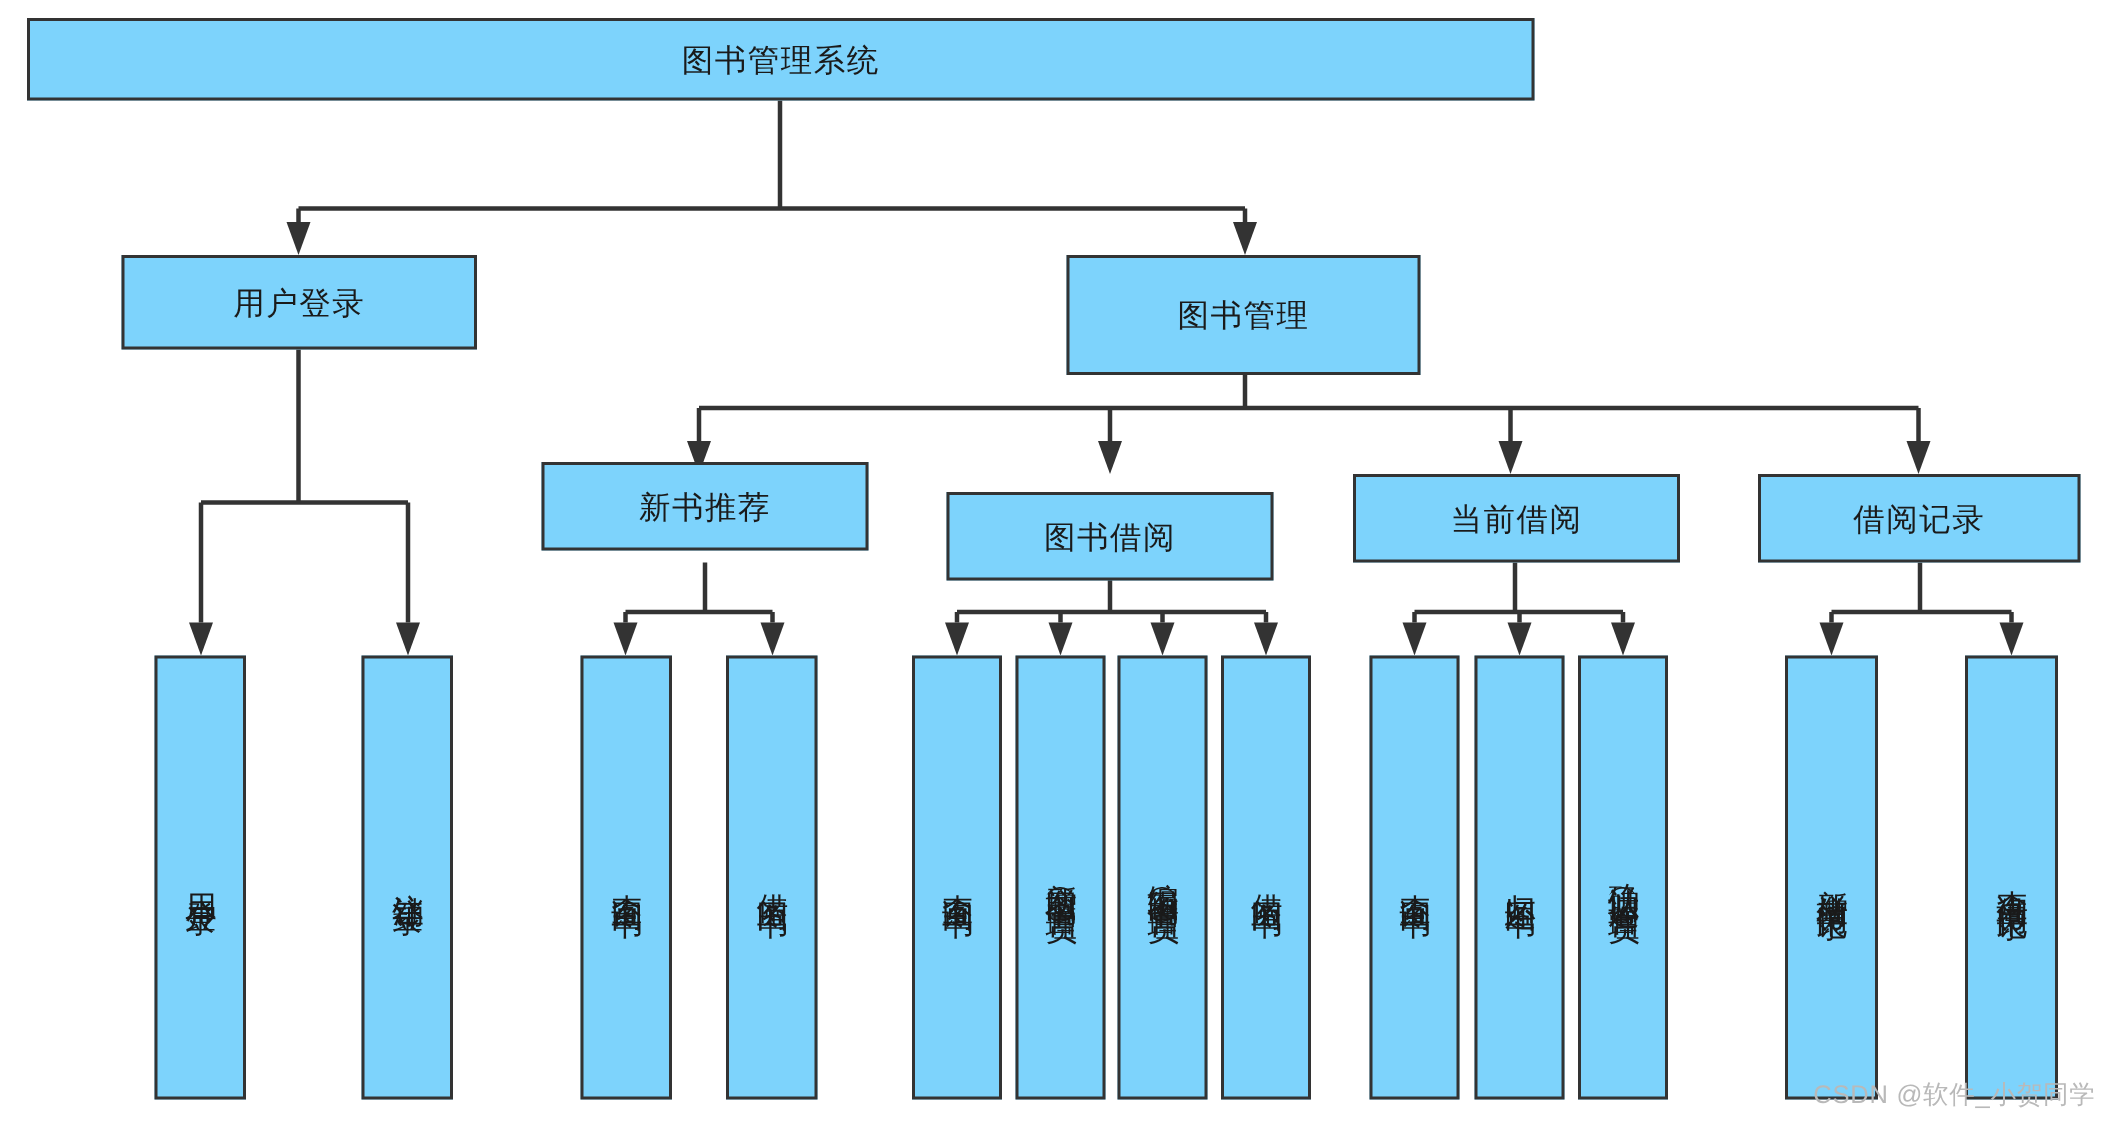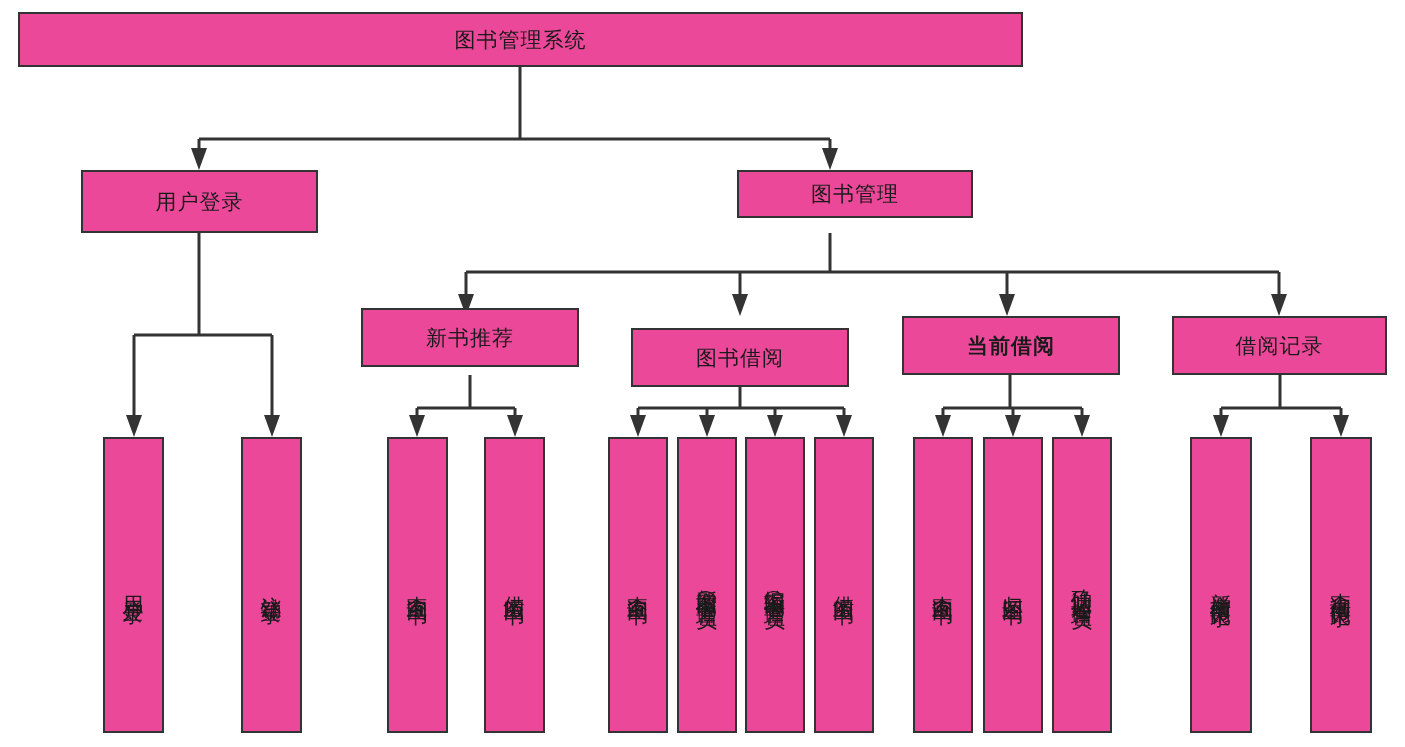--- a/index.html
+++ b/index.html
@@ -29,7 +29,7 @@
   .node-box {
     position: absolute;
     box-sizing: border-box;
-    background: #ec4899;
+    background: #7dd3fc;
     border: 2px solid #333333;
     display: flex;
     align-items: center;

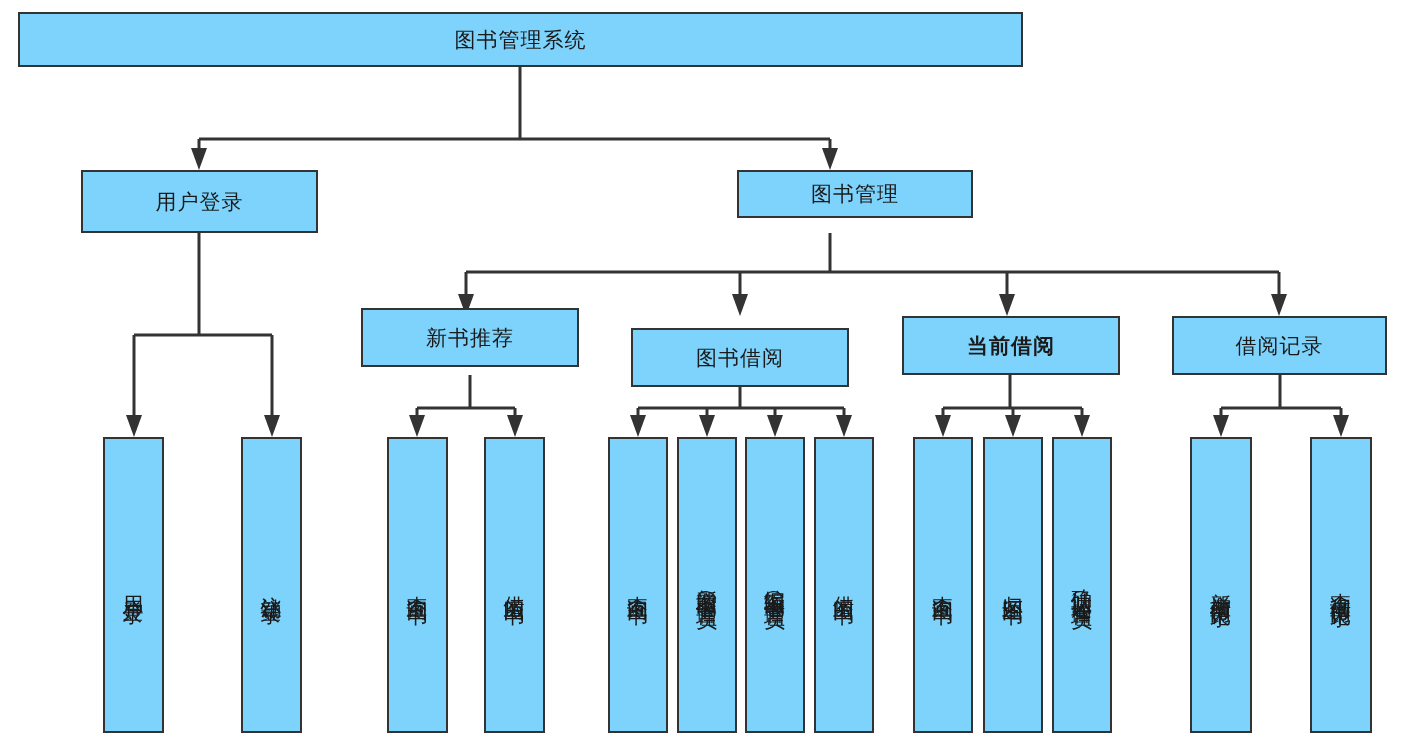--- a/index.html
+++ b/index.html
@@ -139,7 +139,7 @@
       <div class="node-box horizontal" style="left: 81px; top: 170px; width: 237px; height: 63px;">
         <span class="node-label">用户登录</span>
       </div>
-      <div class="node-box horizontal" style="left: 737px; top: 170px; width: 236px; height: 48px;">
+      <div class="node-box horizontal" style="left: 711px; top: 170px; width: 236px; height: 80px;">
         <span class="node-label">图书管理</span>
       </div>
       <div class="node-box horizontal" style="left: 361px; top: 308px; width: 218px; height: 59px;">

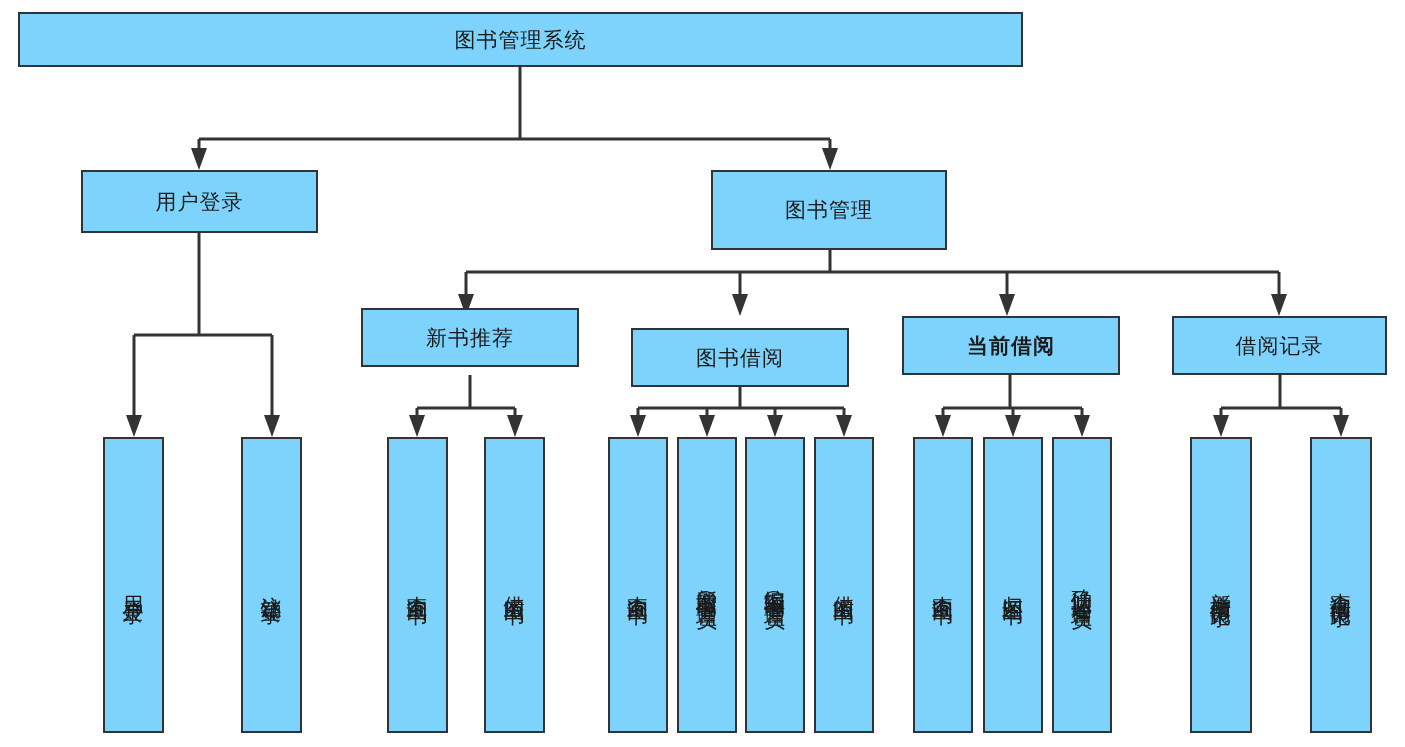--- a/index.html
+++ b/index.html
@@ -148,7 +148,7 @@
       <div class="node-box horizontal" style="left: 631px; top: 316px; width: 218px; height: 59px; margin-top: 12px;">
         <span class="node-label">图书借阅</span>
       </div>
-      <div class="node-box horizontal" style="left: 902px; top: 316px; width: 218px; height: 59px; font-weight: bold;">
+      <div class="node-box horizontal" style="left: 902px; top: 316px; width: 218px; height: 59px;">
         <span class="node-label">当前借阅</span>
       </div>
       <div class="node-box horizontal" style="left: 1172px; top: 316px; width: 215px; height: 59px;">

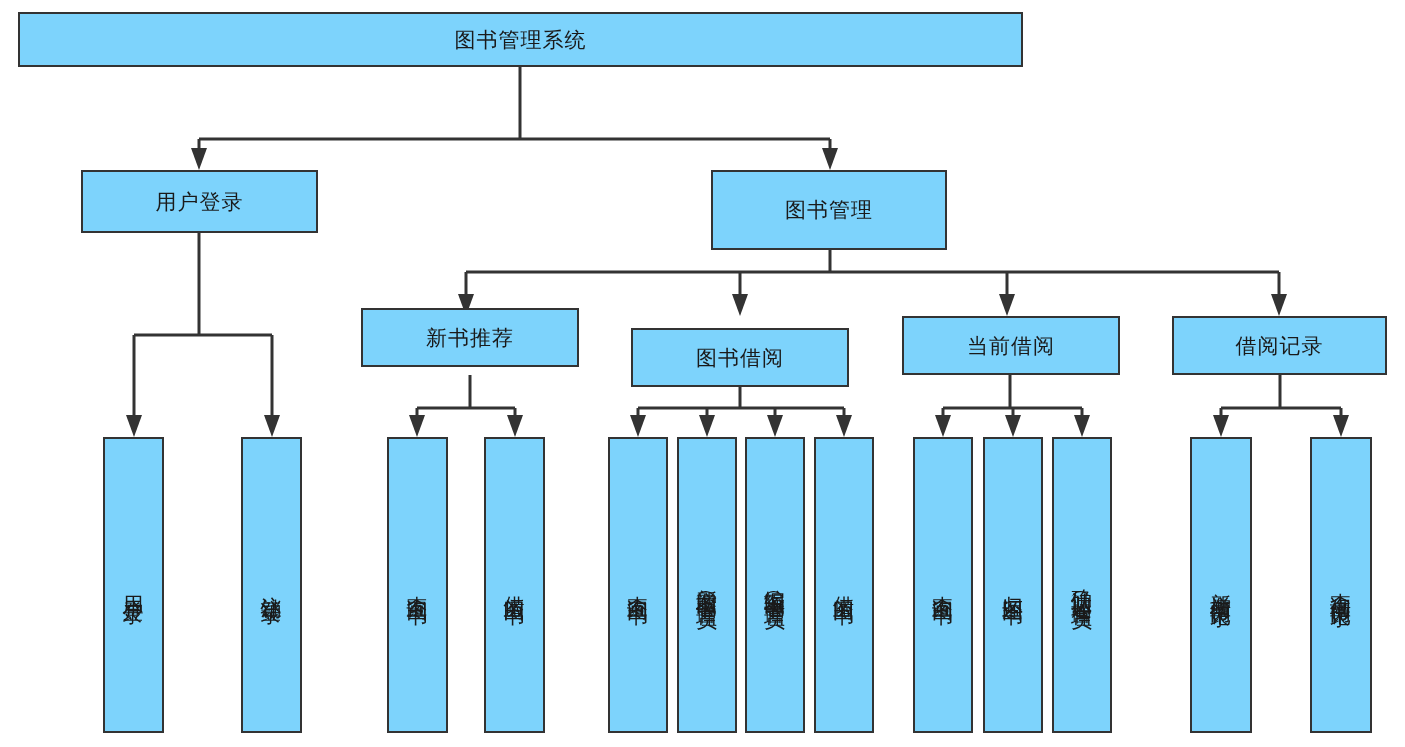--- a/index.html
+++ b/index.html
@@ -195,6 +195,7 @@
       </div>
     </div>
 
+  <div id="watermark">CSDN @软件_小贺同学</div>
 </div>
 
 </body></html>

